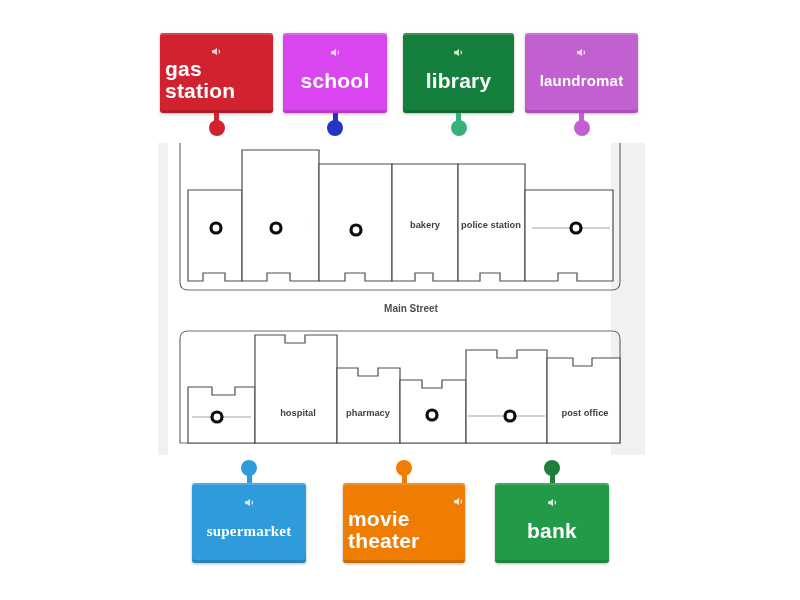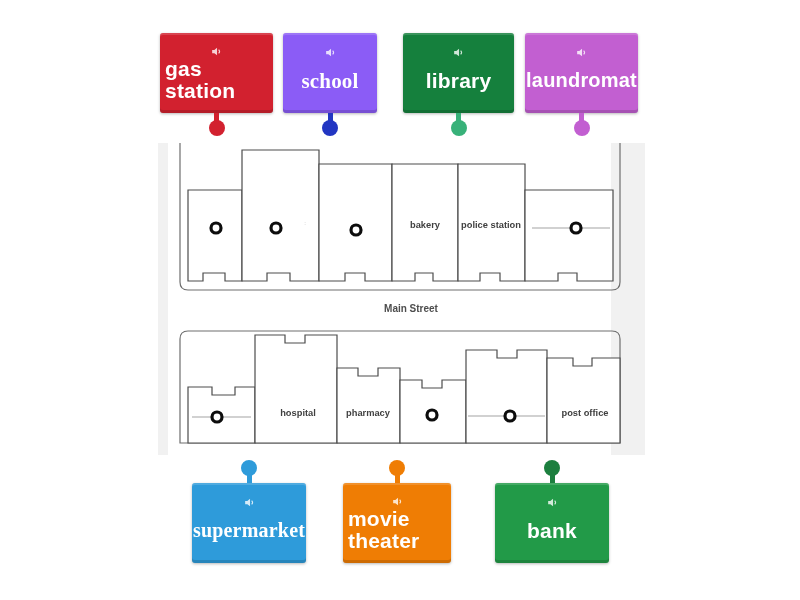--- a/index.html
+++ b/index.html
@@ -53,7 +53,7 @@
     </div>
   </div>
 
-  <div class="word-label" style="left: 283px; top: 33px; width: 94px; height: 80px; background: #8b5cf6; font-family: Liberation Serif, serif;">
+  <div class="word-label" style="left: 283px; top: 33px; width: 104px; height: 80px; background: #d946ef;">
     <div class="speaker">
       <svg viewBox="0 0 24 24" width="13" height="13">
           <path d="M4 9h4l5-4v14l-5-4H4z" fill="rgba(255,255,255,.8)"></path>

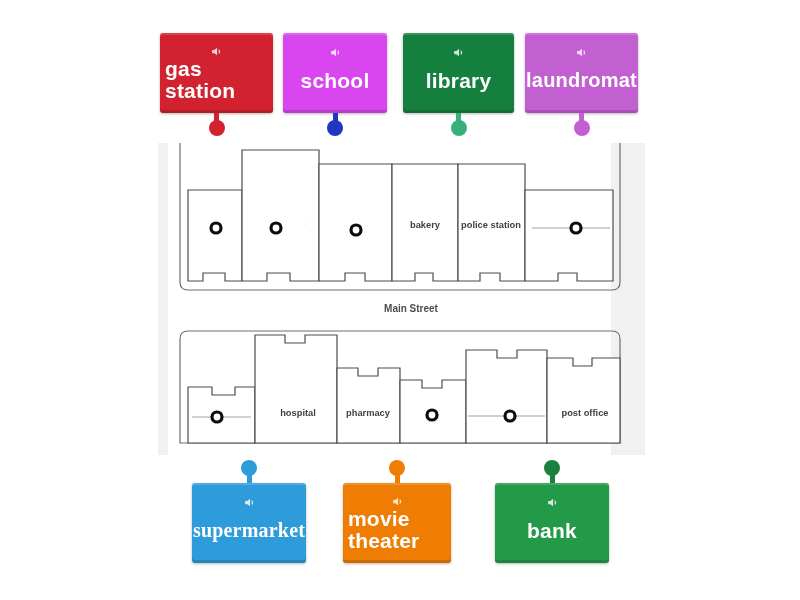--- a/index.html
+++ b/index.html
@@ -13,7 +13,7 @@
   .speaker{height:20px;display:flex;align-items:flex-end;justify-content:center;padding-top:6px;}
   .label-text{flex:1;display:flex;align-items:center;justify-content:center;
     line-height:1.08;padding:0 5px 10px;font-size:21px;letter-spacing:.2px;}
-  .word-label.small .label-text{font-size:20px;}
+  .word-label.small .label-text{font-size:15px;}
   .pin{position:absolute;left:50%;transform:translateX(-50%);
        display:flex;flex-direction:column;align-items:center;}
   .pin-below{top:100%;}

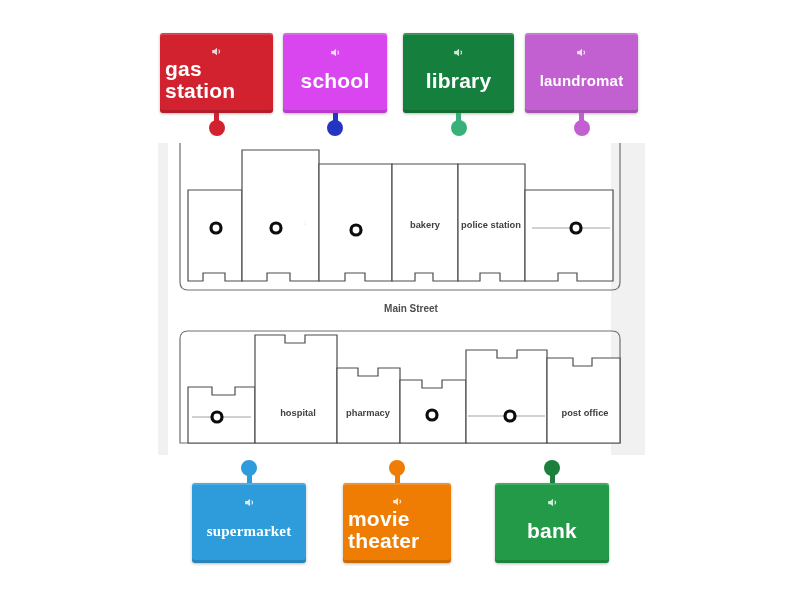--- a/index.html
+++ b/index.html
@@ -156,7 +156,7 @@
     <div class="label-text">supermarket</div>
   </div>
 
-  <div class="word-label" style="left: 343px; top: 483px; width: 108px; height: 80px; background: rgb(239, 125, 4);">
+  <div class="word-label" style="left: 343px; top: 483px; width: 122px; height: 80px; background: rgb(239, 125, 4); align-items: flex-end;">
     <div class="pin pin-above">
       <div class="pin-stem" style="background: rgb(239, 125, 4);"></div>
       <div class="pin-ball" style="background: rgb(239, 125, 4);"></div>

